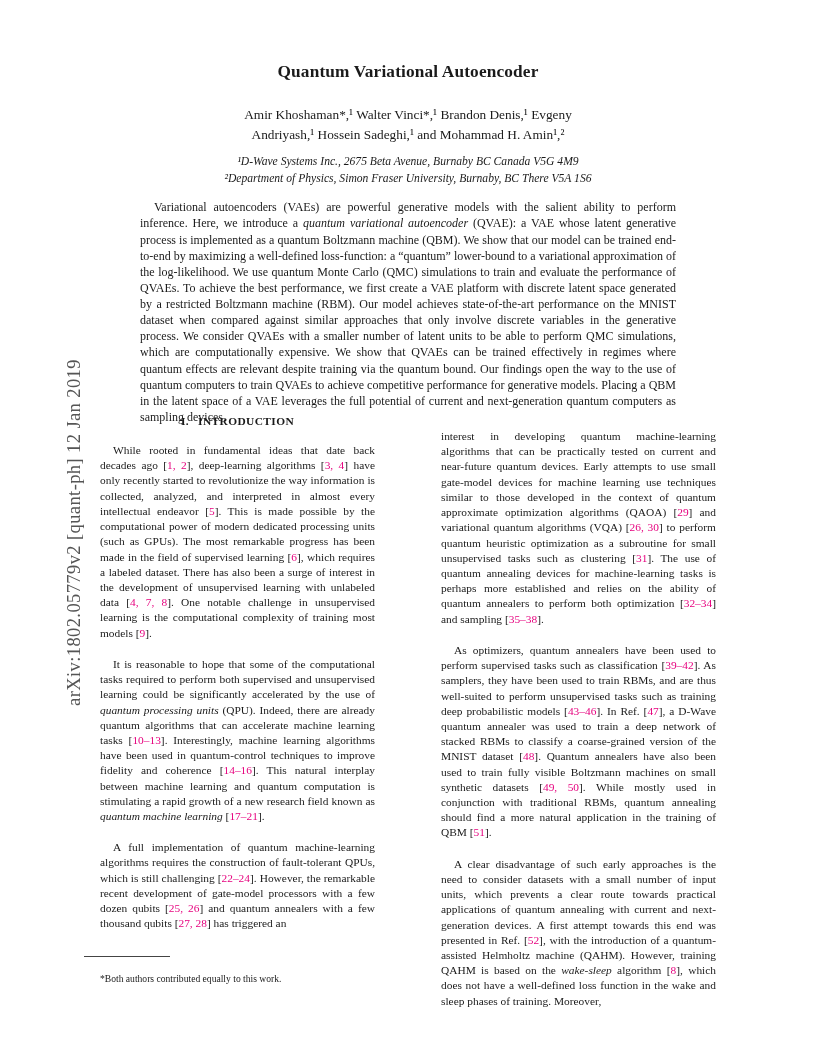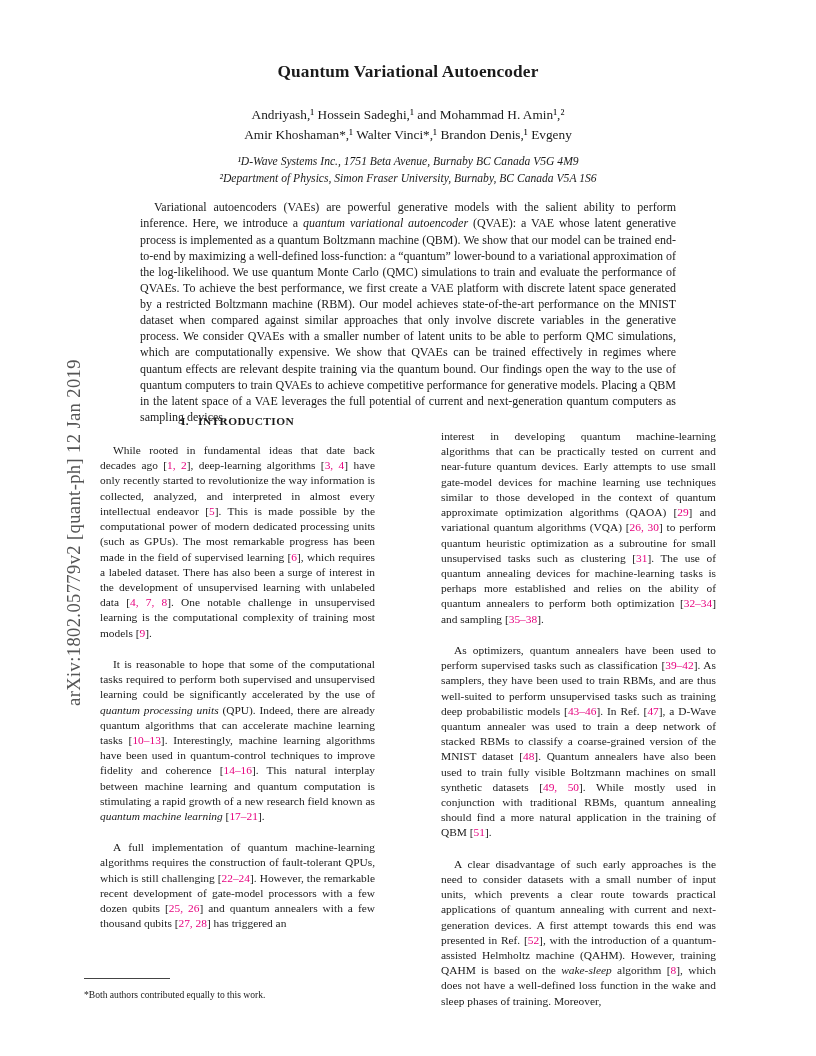--- a/index.html
+++ b/index.html
@@ -149,8 +149,8 @@
   <div id="title-block">
     <h1 id="paper-title">Quantum Variational Autoencoder</h1>
 
+    <p class="author-line">Amir Khoshaman*,¹ Walter Vinci*,¹ Brandon Denis,¹ Evgeny</p>
     <p class="author-line">Andriyash,¹ Hossein Sadeghi,¹ and Mohammad H. Amin¹,²</p>
-    <p class="author-line">Amir Khoshaman*,¹ Walter Vinci*,¹ Brandon Denis,¹ Evgeny</p>
 
     <div class="aff-block">
       <p class="aff-line">¹D-Wave Systems Inc., 1751 Beta Avenue, Burnaby BC Canada V5G 4M9</p>

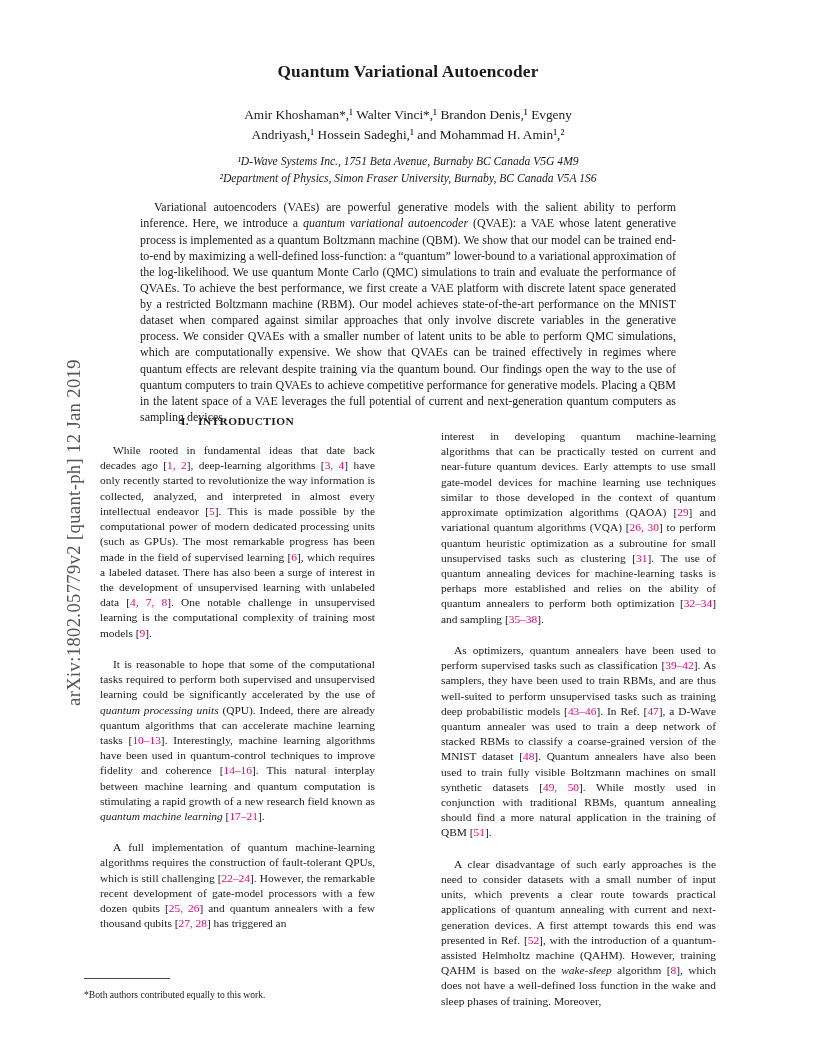--- a/index.html
+++ b/index.html
@@ -153,7 +153,7 @@
     <p class="author-line">Andriyash,¹ Hossein Sadeghi,¹ and Mohammad H. Amin¹,²</p>
 
     <div class="aff-block">
-      <p class="aff-line">¹D-Wave Systems Inc., 1751 Beta Avenue, Burnaby BC Canada V5G 4M9</p>
+      <p class="aff-line">¹D-Wave Systems Inc., 2675 Beta Avenue, Burnaby BC Canada V5G 4M9</p>
       <p class="aff-line">²Department of Physics, Simon Fraser University, Burnaby, BC Canada V5A 1S6</p>
     </div>
   </div>

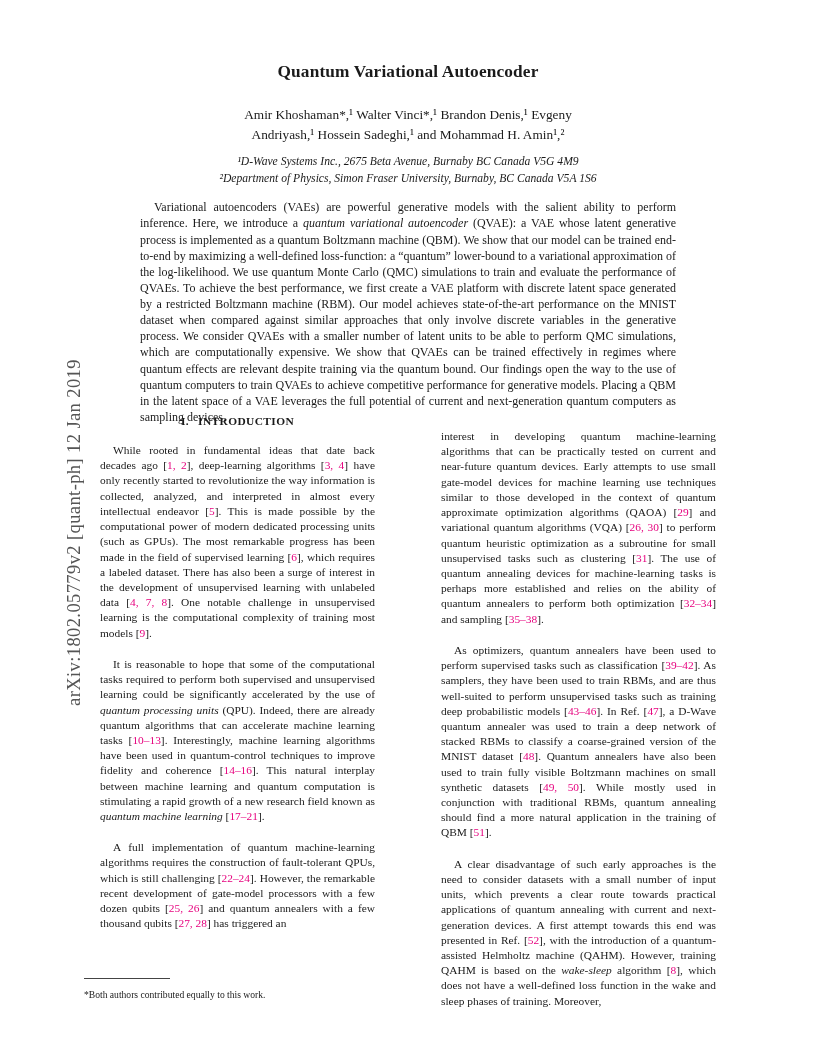--- a/index.html
+++ b/index.html
@@ -154,7 +154,7 @@
 
     <div class="aff-block">
       <p class="aff-line">¹D-Wave Systems Inc., 2675 Beta Avenue, Burnaby BC Canada V5G 4M9</p>
-      <p class="aff-line">²Department of Physics, Simon Fraser University, Burnaby, BC Canada V5A 1S6</p>
+      <p class="aff-line">²Department of Physics, Simon Fraser University, Burnaby, BC There V5A 1S6</p>
     </div>
   </div>
 

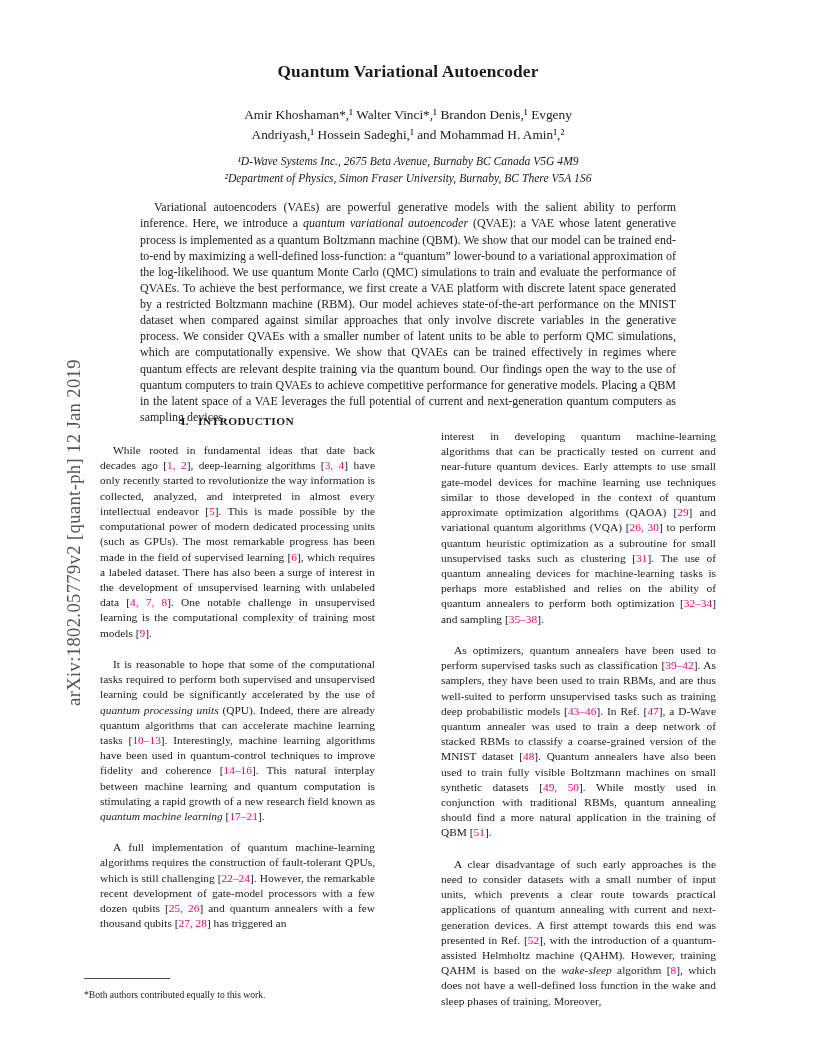--- a/index.html
+++ b/index.html
@@ -132,7 +132,7 @@
   #footnote-text {
     font-size: 9.6px;
     line-height: 1.3;
-    margin: 0;
+    margin: 16px;
   }
   #footnote-text sup {
     font-size: 1em;

